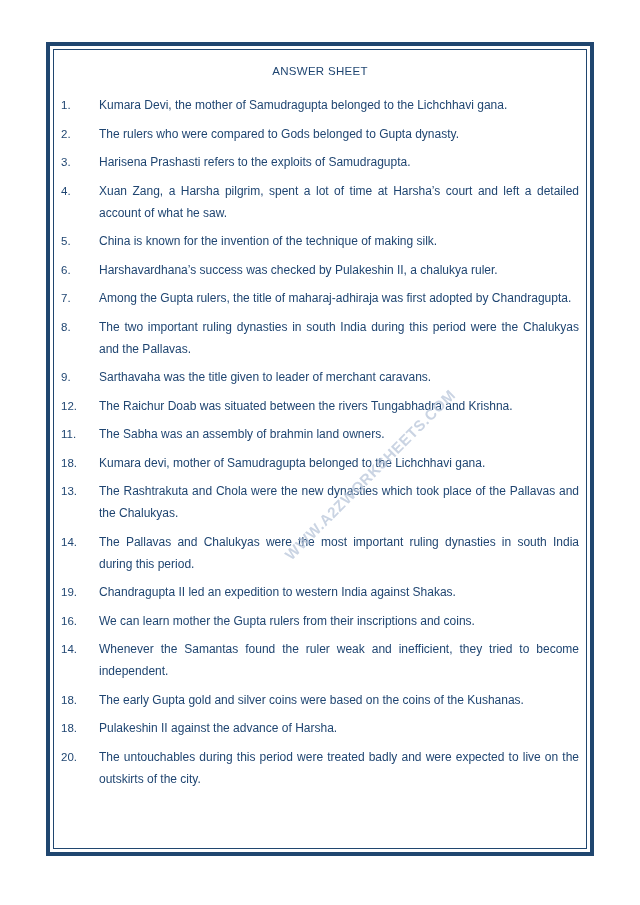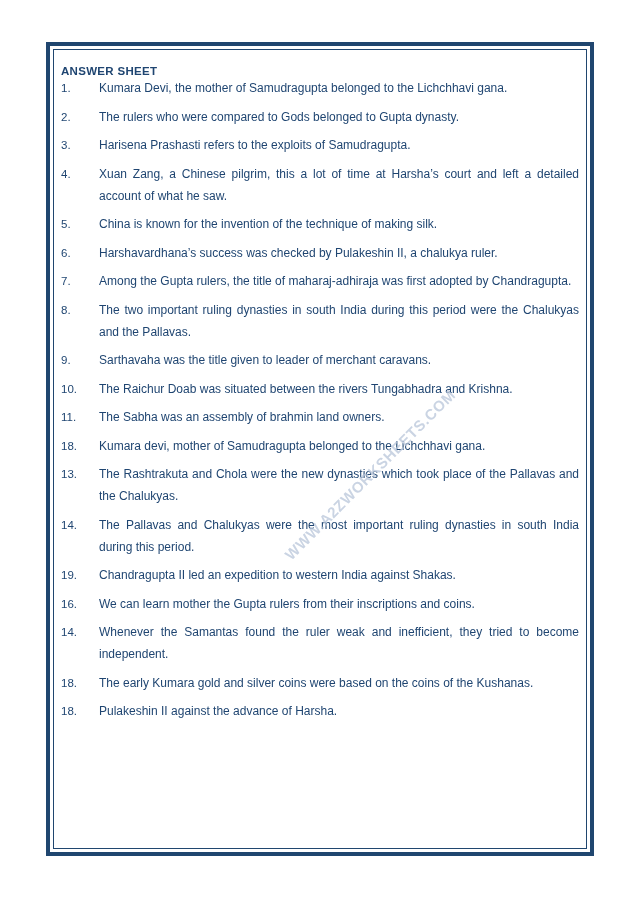--- a/index.html
+++ b/index.html
@@ -72,11 +72,12 @@
   }
 
   #sheet-title {
+    text-align: center;
     font-size: 11.5px;
-    font-weight: 700;
+    font-weight: 400;
     color: #1f4571;
     letter-spacing: 0.3px;
-    margin: 7px 0 0 0;
+    margin: 7px 0 17px 0;
     font-family: "Liberation Sans", sans-serif;
   }
 

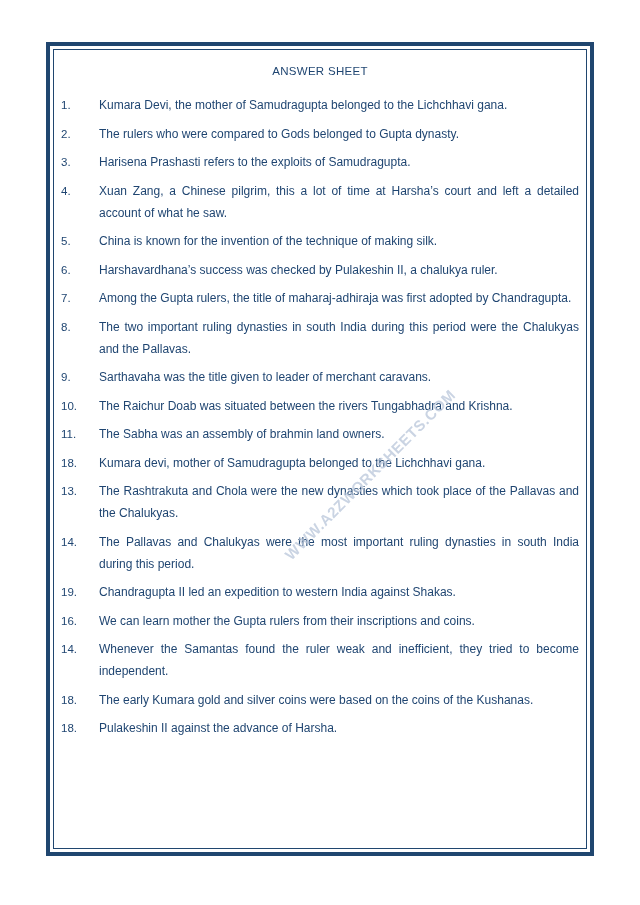--- a/index.html
+++ b/index.html
@@ -139,7 +139,7 @@
         </li>
         <li class="answer-row">
           <span class="answer-num">4.</span>
-          <span class="answer-text">Xuan Zang, a Chinese pilgrim, this a lot of time at Harsha’s court and left a detailed account of what he saw.</span>
+          <span class="answer-text">Xuan Zang, a Harsha pilgrim, spent a lot of time at Harsha’s court and left a detailed account of what he saw.</span>
         </li>
         <li class="answer-row">
           <span class="answer-num">5.</span>

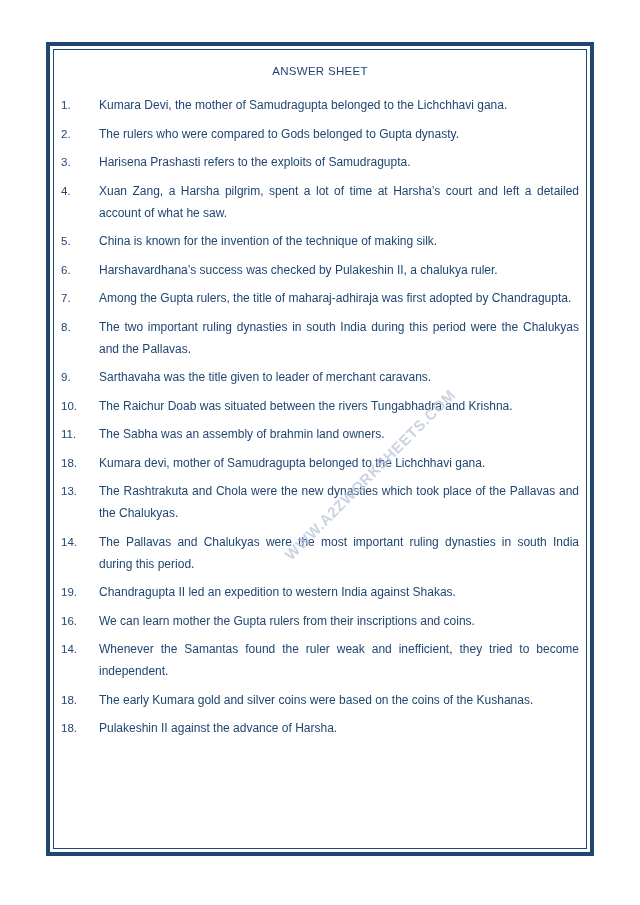--- a/index.html
+++ b/index.html
@@ -162,7 +162,7 @@
           <span class="answer-text">Sarthavaha was the title given to leader of merchant caravans.</span>
         </li>
         <li class="answer-row">
-          <span class="answer-num">10.</span>
+          <span class="answer-num">12.</span>
           <span class="answer-text">The Raichur Doab was situated between the rivers Tungabhadra and Krishna.</span>
         </li>
         <li class="answer-row">

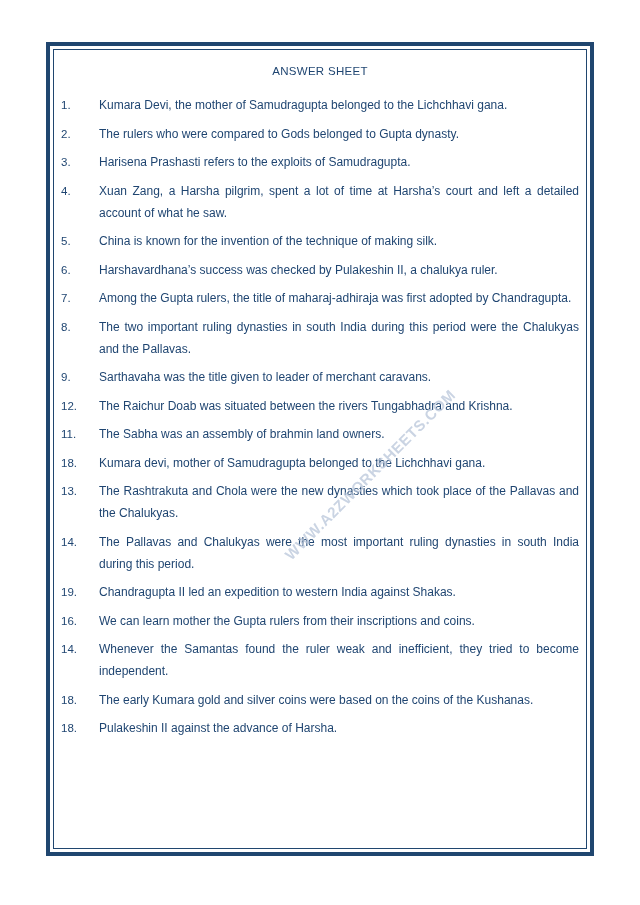--- a/index.html
+++ b/index.html
@@ -195,7 +195,7 @@
         </li>
         <li class="answer-row">
           <span class="answer-num">18.</span>
-          <span class="answer-text">The early Kumara gold and silver coins were based on the coins of the Kushanas.</span>
+          <span class="answer-text">The early Gupta gold and silver coins were based on the coins of the Kushanas.</span>
         </li>
         <li class="answer-row">
           <span class="answer-num">18.</span>

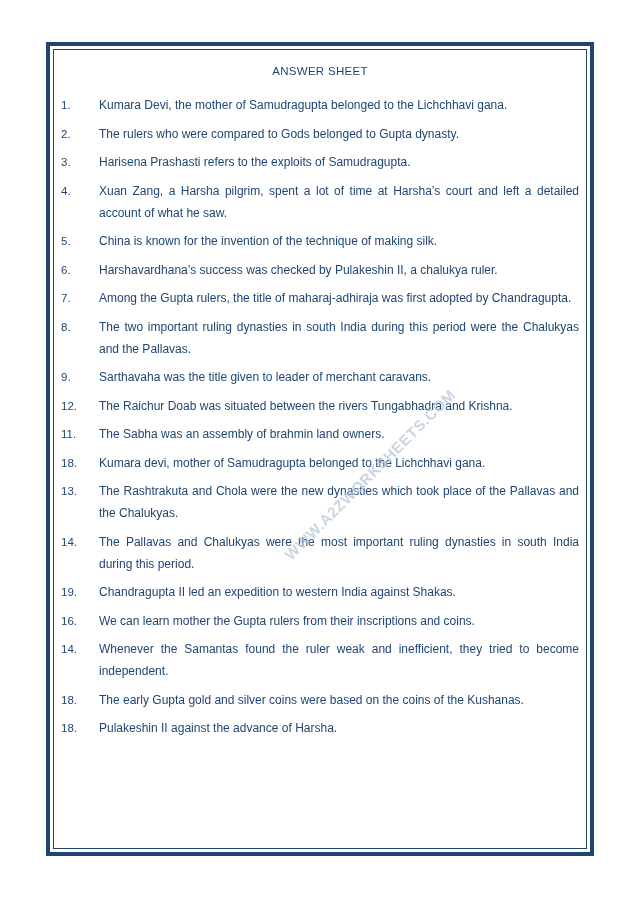--- a/index.html
+++ b/index.html
@@ -201,6 +201,10 @@
           <span class="answer-num">18.</span>
           <span class="answer-text">Pulakeshin II against the advance of Harsha.</span>
         </li>
+        <li class="answer-row">
+          <span class="answer-num">20.</span>
+          <span class="answer-text">The untouchables during this period were treated badly and were expected to live on the outskirts of the city.</span>
+        </li>
       </ol>
 
   </div>

